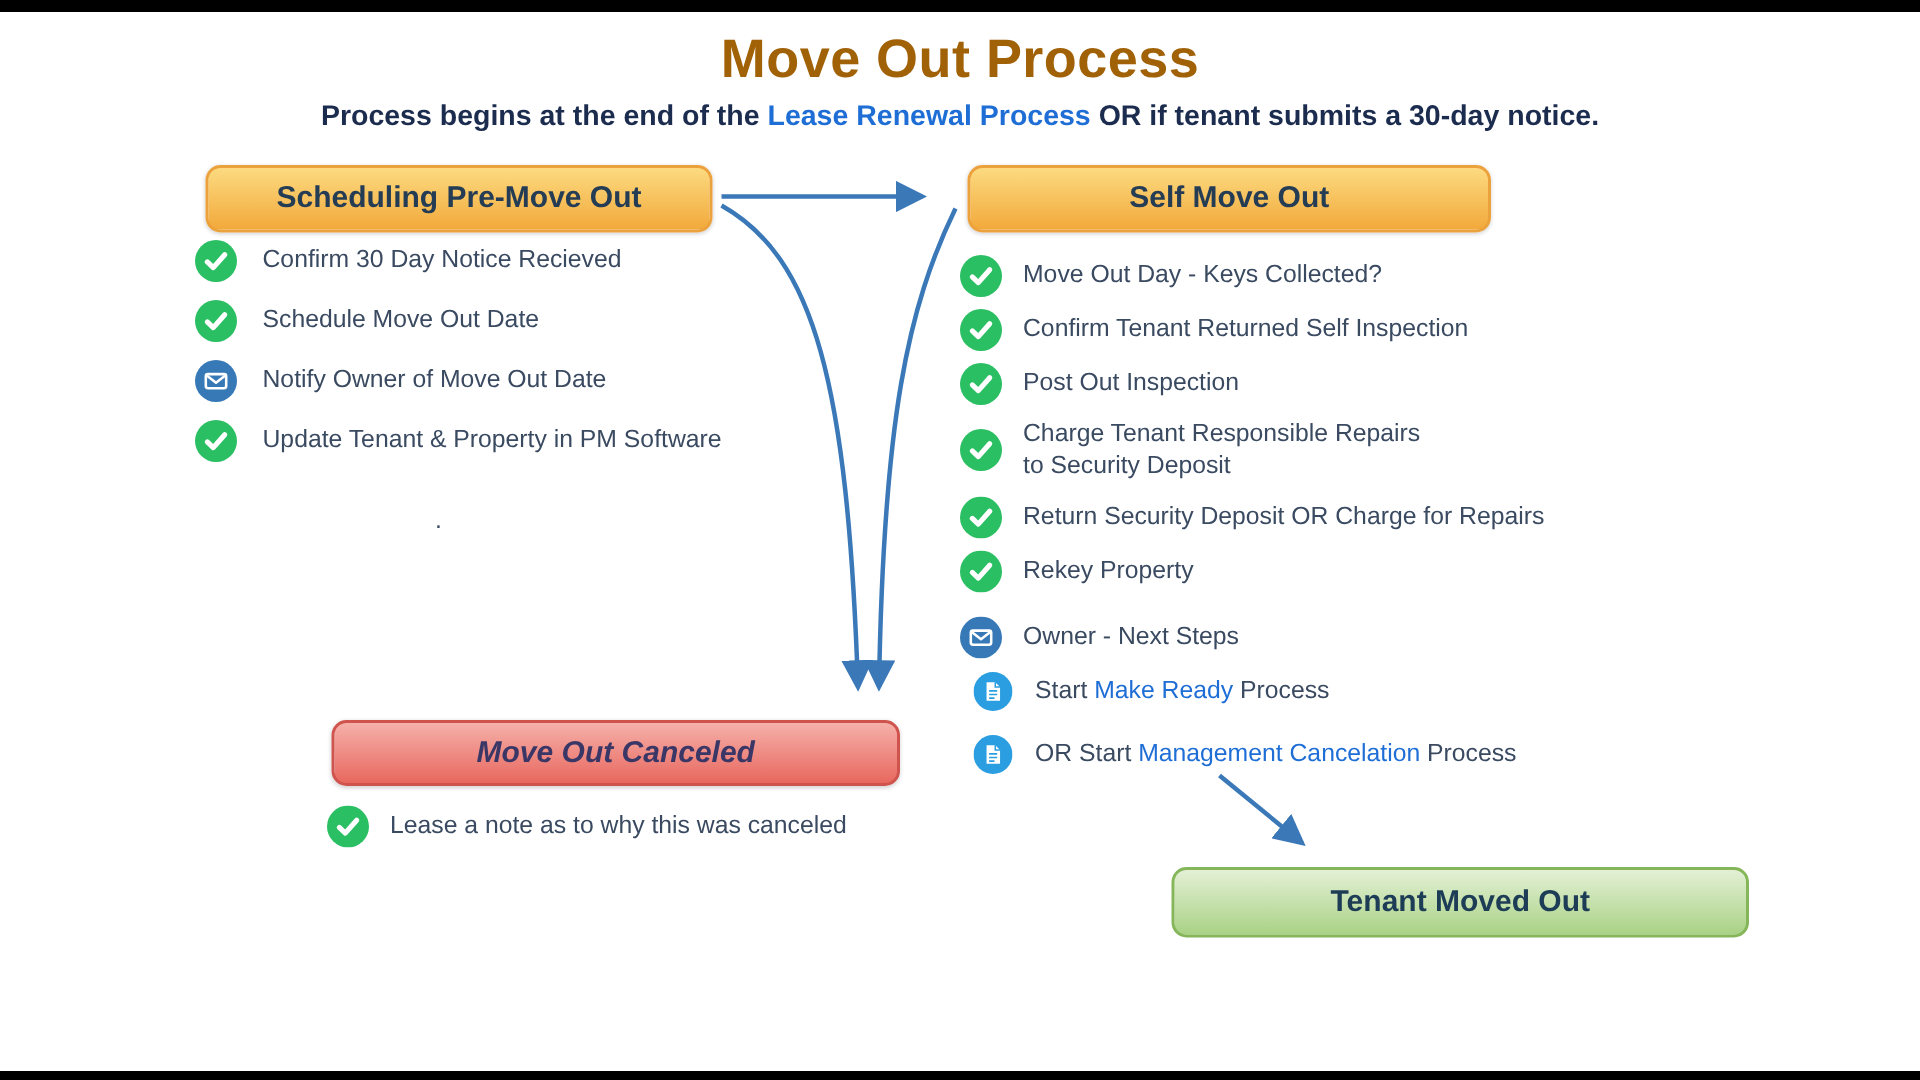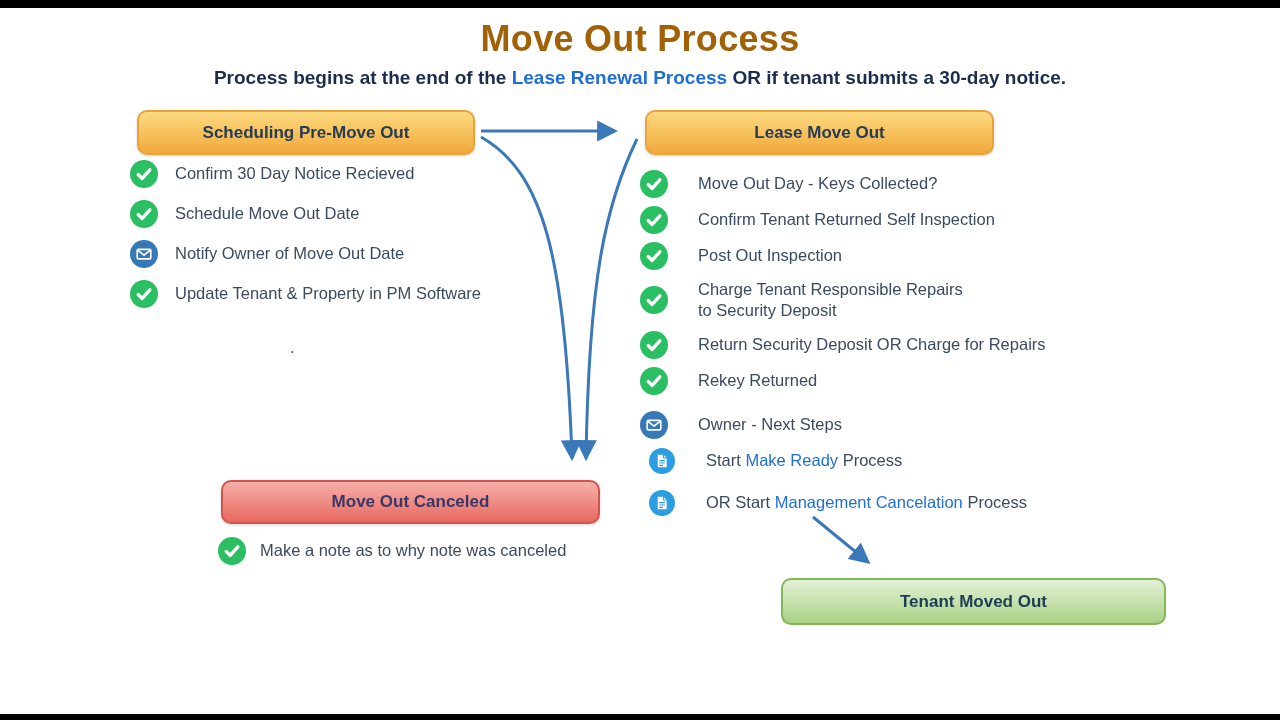--- a/index.html
+++ b/index.html
@@ -24,7 +24,7 @@
 
   .node{
     position:absolute;border-radius:10px;display:flex;align-items:center;justify-content:center;
-    font-weight:bold;font-size:17px;box-shadow:0 1px 3px rgba(0,0,0,.18);
+    font-weight:bold;font-size:20px;box-shadow:0 1px 3px rgba(0,0,0,.18);
   }
   .node.orange{background:linear-gradient(180deg,#fcda80,#f2a93b);border:2px solid #eca23c;color:#253c55;}
   .node.red{background:linear-gradient(180deg,#f5b0a9,#e8685f);border:2px solid #cf544e;color:#3a3767;}

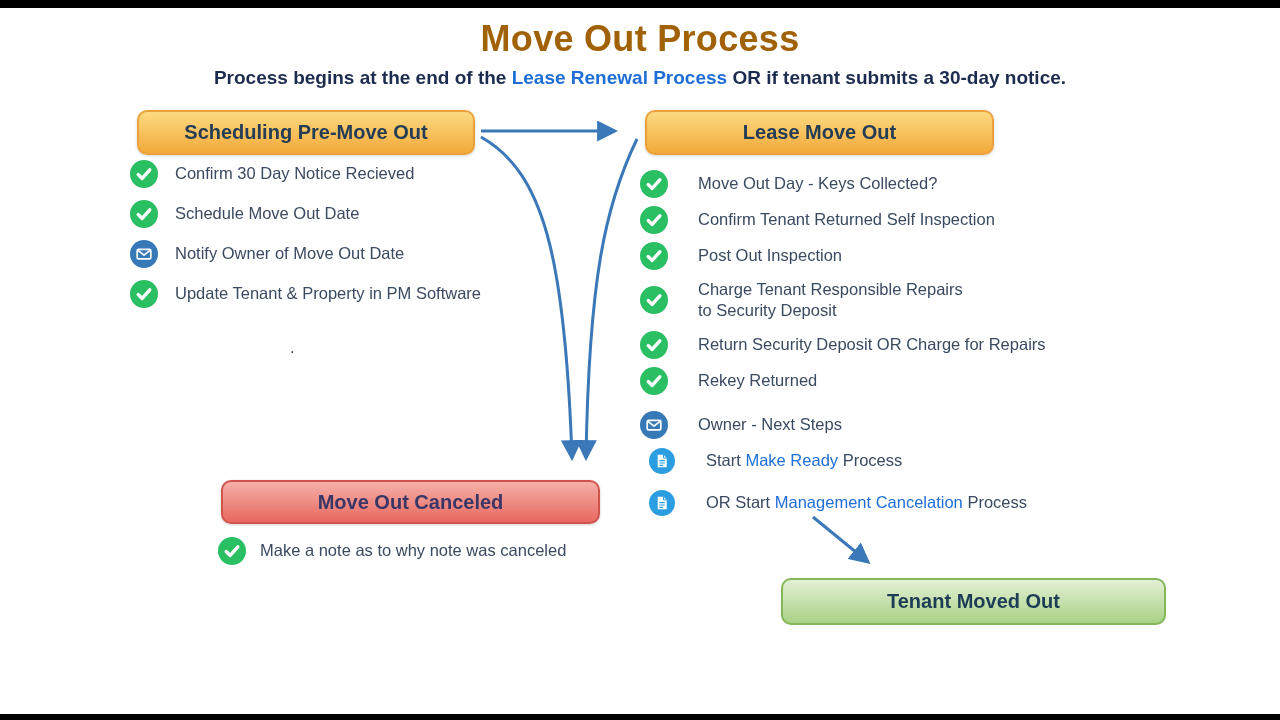--- a/index.html
+++ b/index.html
@@ -73,7 +73,7 @@
 </svg>
 
 <div class="node orange" id="box-pre">Scheduling Pre-Move Out</div>
-<div class="node orange" id="box-post">Lease Move Out</div>
+<div class="node orange" id="box-post">Self Move Out</div>
 <div class="node red" id="box-canceled">Move Out Canceled</div>
 <div class="node green" id="box-moved">Tenant Moved Out</div>
 

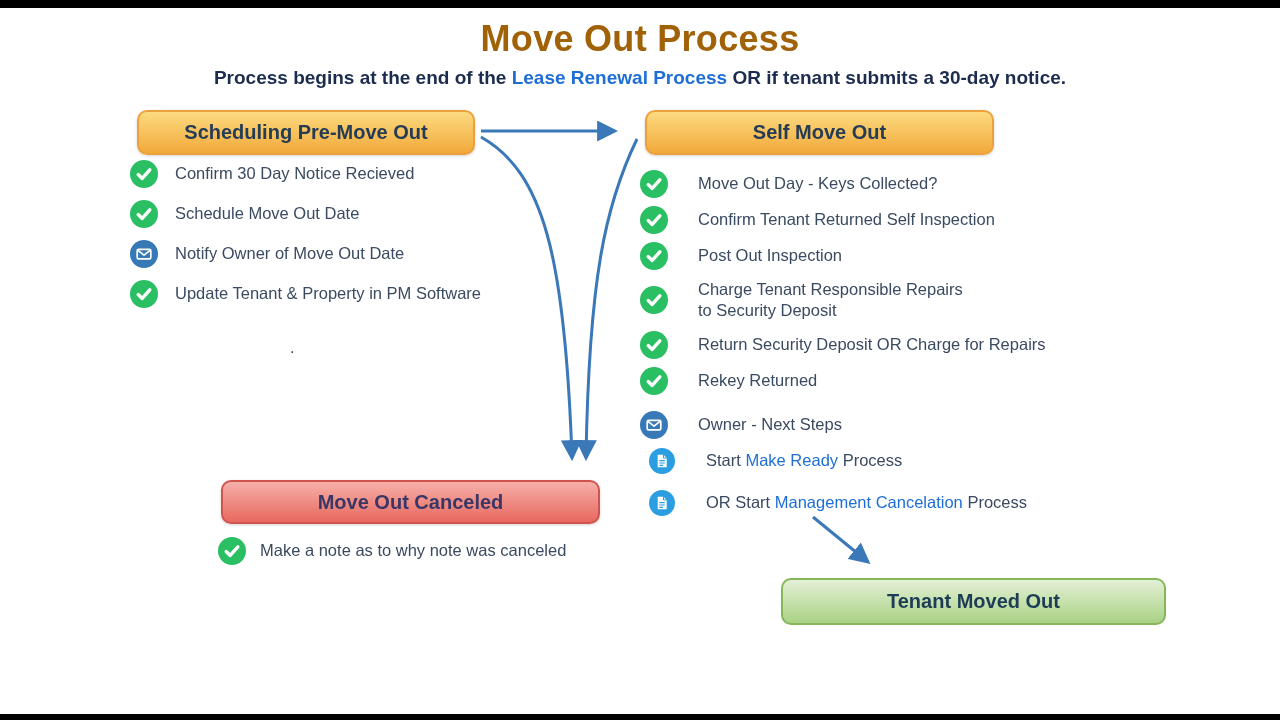--- a/index.html
+++ b/index.html
@@ -43,7 +43,7 @@
   .row .txt{
     margin-left:17px;font-size:16.5px;color:#3a4a61;line-height:21.5px;white-space:pre-line;
   }
-  #list-post .row .txt{margin-left:30px;}
+  #list-post .row .txt{margin-left:14px;}
   #note-row{position:absolute;left:218px;top:537px;}
   #note-row .txt{margin-left:14px;}
 

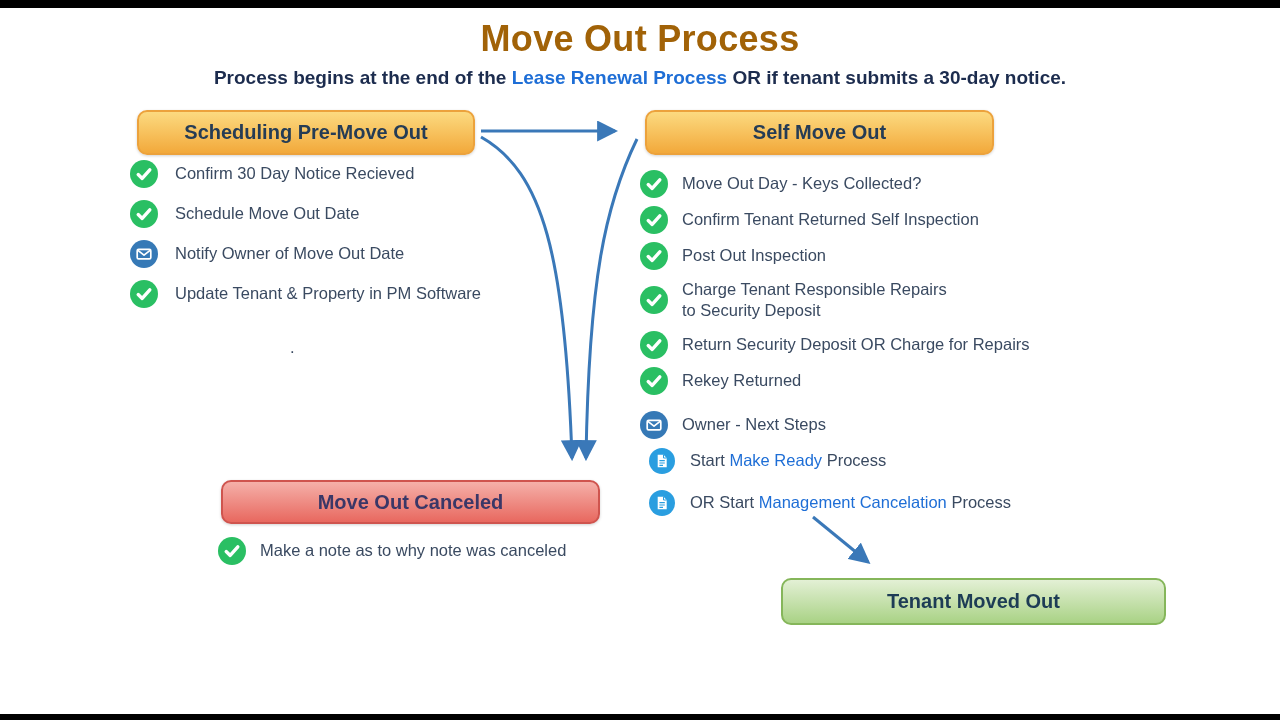--- a/index.html
+++ b/index.html
@@ -173,7 +173,7 @@
           <path d="M8.2 14.6 L12.2 18.4 L19.8 9.8" stroke="#fff" stroke-width="3.4" fill="none" stroke-linecap="round" stroke-linejoin="round"></path>
         </svg>
       </span>
-    <span class="txt">Rekey Returned</span>
+    <span class="txt">Rekey Property</span>
   </div>
   <div class="row" style="margin-top:16px">
     <span class="ic">

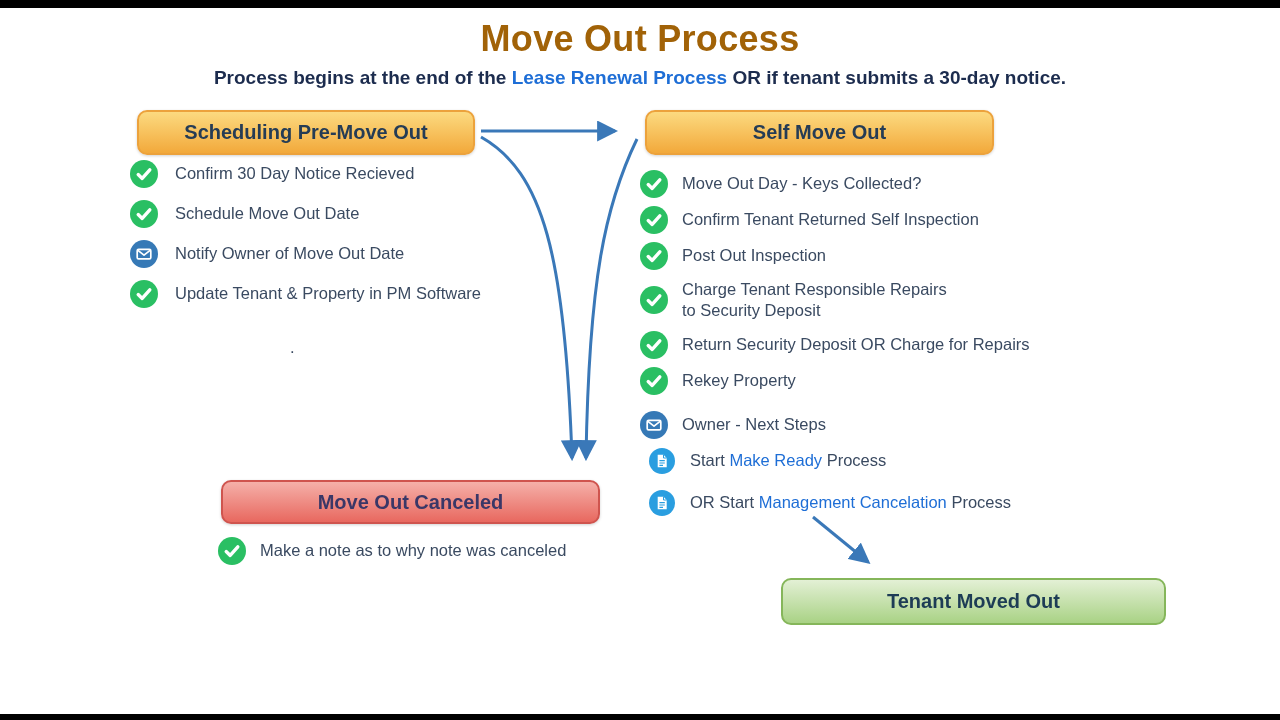--- a/index.html
+++ b/index.html
@@ -27,7 +27,7 @@
     font-weight:bold;font-size:20px;box-shadow:0 1px 3px rgba(0,0,0,.18);
   }
   .node.orange{background:linear-gradient(180deg,#fcda80,#f2a93b);border:2px solid #eca23c;color:#253c55;}
-  .node.red{background:linear-gradient(180deg,#f5b0a9,#e8685f);border:2px solid #cf544e;color:#3a3767;}
+  .node.red{background:linear-gradient(180deg,#f5b0a9,#e8685f);border:2px solid #cf544e;color:#3a3767;font-style:italic;}
   .node.green{background:linear-gradient(180deg,#e3f0d5,#a9d285);border:2px solid #85b65a;color:#1d3c55;box-shadow:none;}
   #box-pre{left:137px;top:110px;width:334px;height:41px;}
   #box-post{left:645px;top:110px;width:345px;height:41px;}

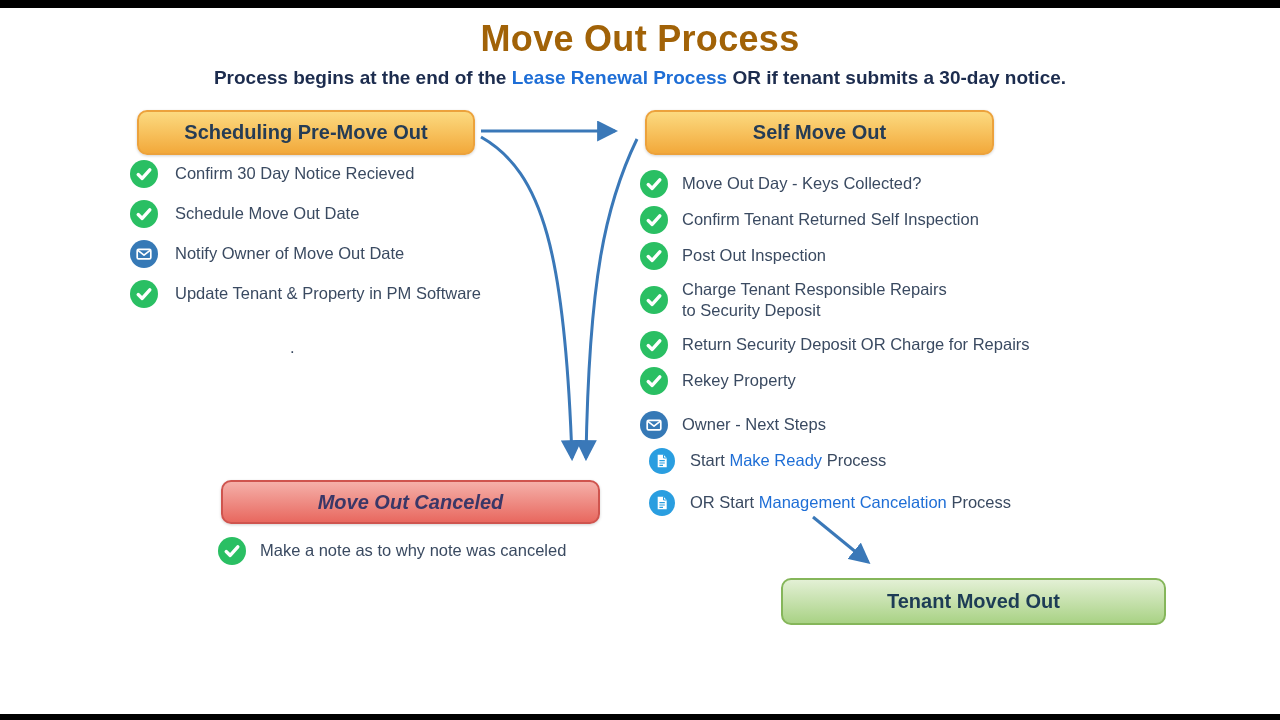--- a/index.html
+++ b/index.html
@@ -216,7 +216,7 @@
         <path d="M8.2 14.6 L12.2 18.4 L19.8 9.8" stroke="#fff" stroke-width="3.4" fill="none" stroke-linecap="round" stroke-linejoin="round"></path>
       </svg>
     </span>
-  <span class="txt">Make a note as to why note was canceled</span>
+  <span class="txt">Lease a note as to why this was canceled</span>
 </div>
 
 </body></html>

